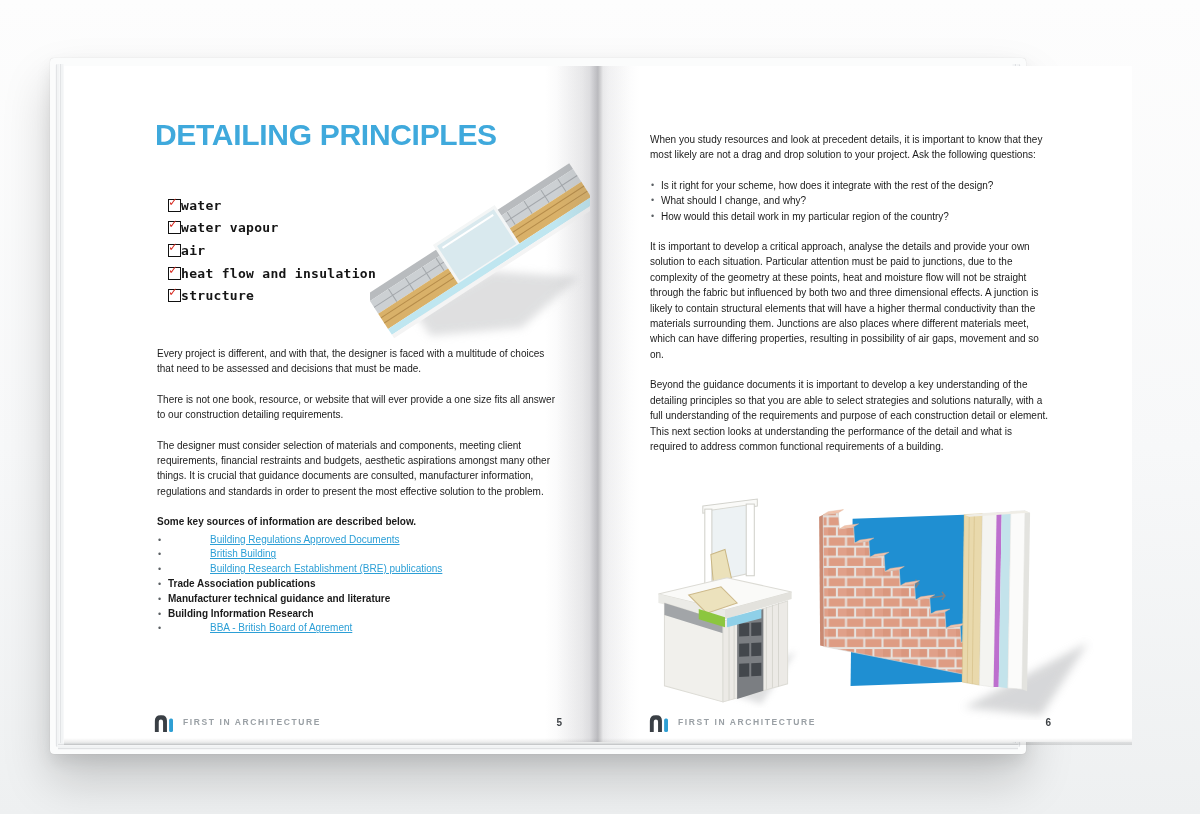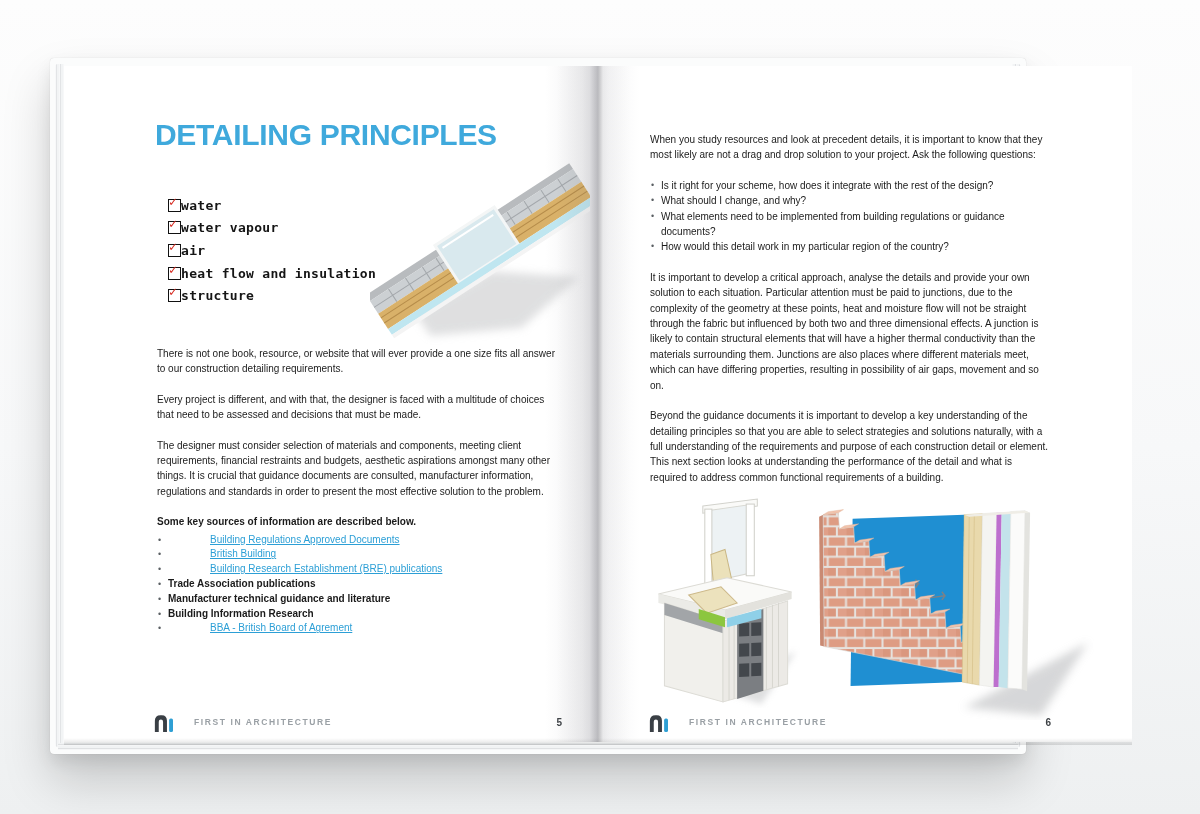--- a/index.html
+++ b/index.html
@@ -163,7 +163,6 @@
         <ul class="q-list">
           <li>Is it right for your scheme, how does it integrate with the rest of the design?</li>
           <li>What should I change, and why?</li>
-          <li>What elements need to be implemented from building regulations or guidance documents?</li>
           <li>How would this detail work in my particular region of the country?</li>
         </ul>
         <p>It is important to develop a critical approach, analyse the details and provide your own solution to each situation. Particular attention must be paid to junctions, due to the complexity of the geometry at these points, heat and moisture flow will not be straight through the fabric but influenced by both two and three dimensional effects. A junction is likely to contain structural elements that will have a higher thermal conductivity than the materials surrounding them. Junctions are also places where different materials meet, which can have differing properties, resulting in possibility of air gaps, movement and so on.</p>

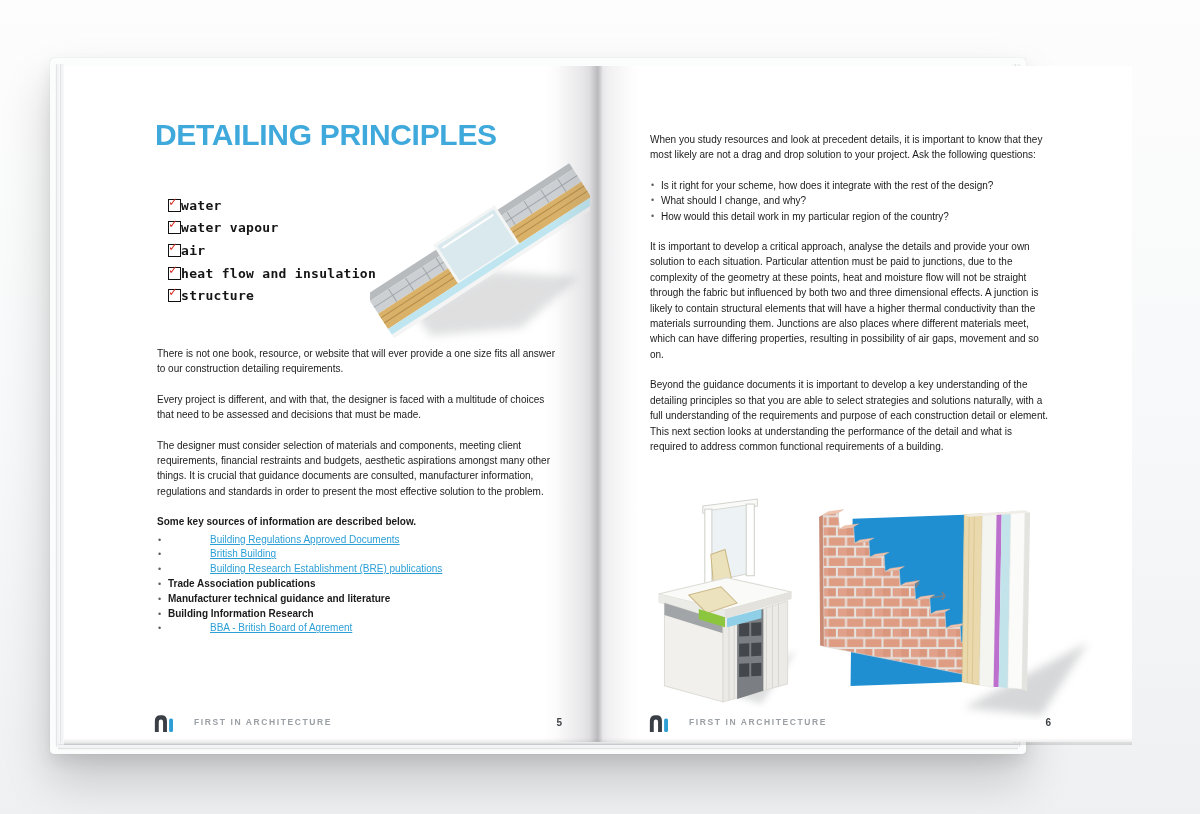--- a/index.html
+++ b/index.html
@@ -130,8 +130,8 @@
       </svg>
 
       <div class="left-body">
+        <p>Every project is different, and with that, the designer is faced with a multitude of choices that need to be assessed and decisions that must be made.</p>
         <p>There is not one book, resource, or website that will ever provide a one size fits all answer to our construction detailing requirements.</p>
-        <p>Every project is different, and with that, the designer is faced with a multitude of choices that need to be assessed and decisions that must be made.</p>
         <p>The designer must consider selection of materials and components, meeting client requirements, financial restraints and budgets, aesthetic aspirations amongst many other things. It is crucial that guidance documents are consulted, manufacturer information, regulations and standards in order to present the most effective solution to the problem.</p>
         <p class="src-intro">Some key sources of information are described below.</p>
         <ul class="src-list">

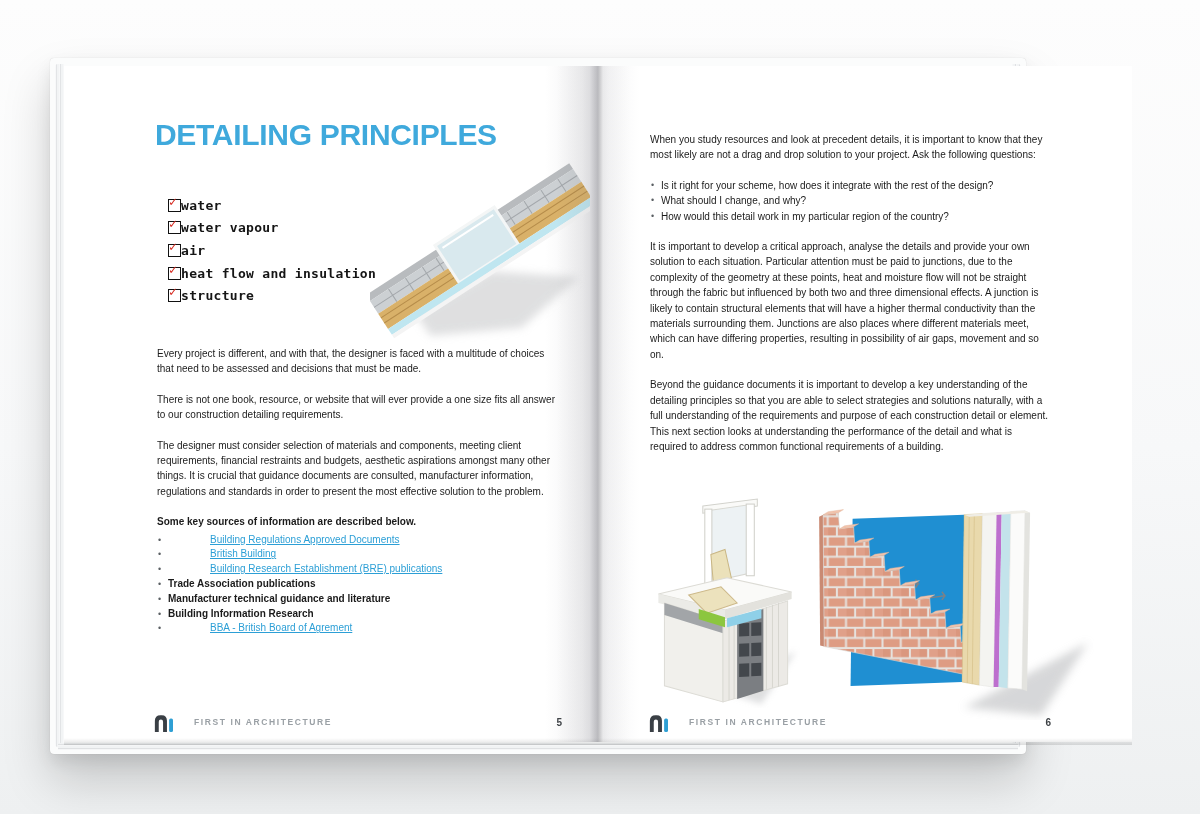--- a/index.html
+++ b/index.html
@@ -57,7 +57,7 @@
   .footer{position:absolute;top:644px;height:24px;display:flex;align-items:center;}
   .footer-left{left:88px;width:410px;}
   .footer-right{left:49px;width:404px;}
-  .brand{display:flex;align-items:center;gap:19px;}
+  .brand{display:flex;align-items:center;gap:8px;}
   .brand-text{font-size:8.5px;letter-spacing:1.6px;color:#9aa0a5;font-weight:600;}
   .pagenum{margin-left:auto;font-size:10px;font-weight:700;color:#3f4347;}
 </style>

